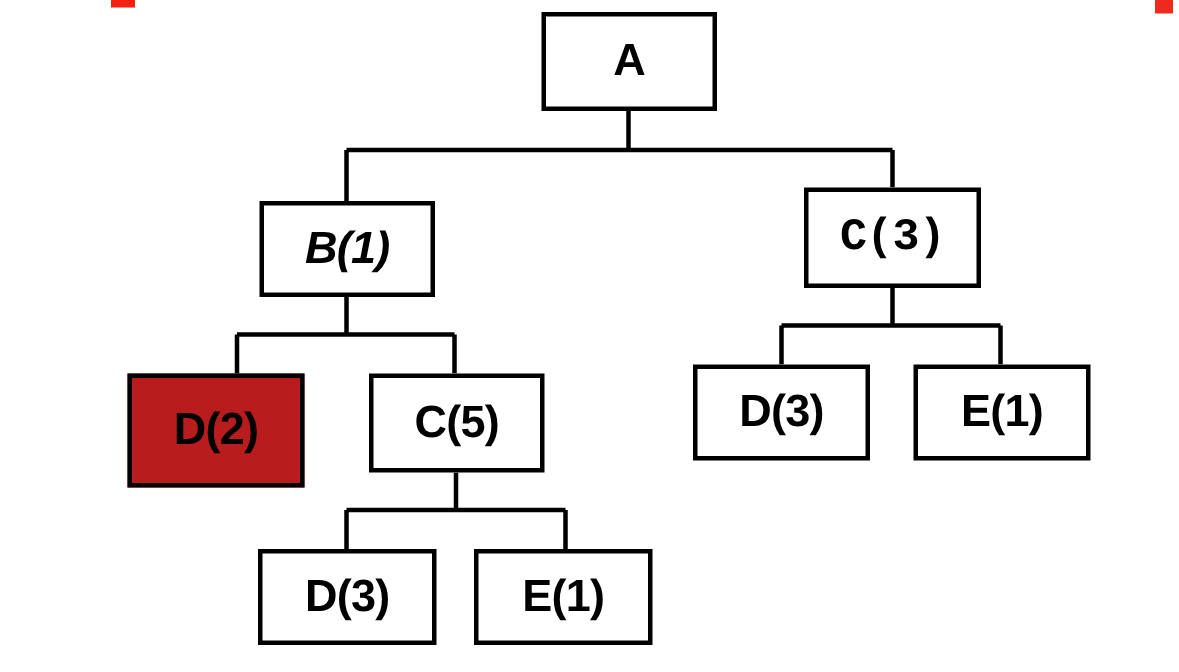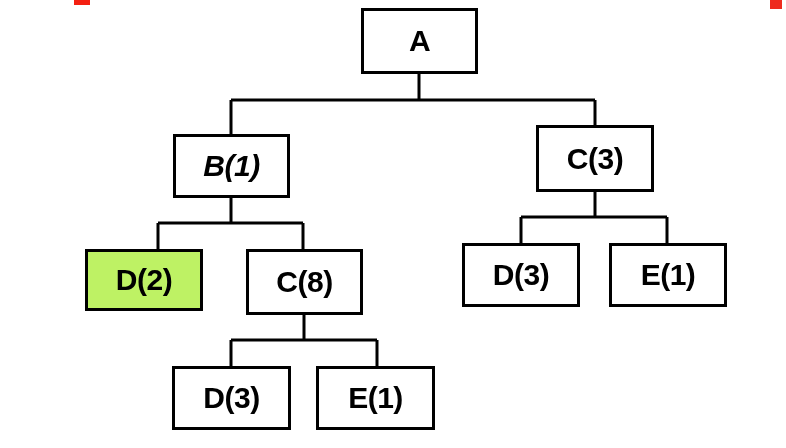--- a/index.html
+++ b/index.html
@@ -75,7 +75,7 @@
         <span class="node-label" style="color: rgb(0, 0, 0);">B(1)</span>
       </div>
       <div class="node-box" style="left: 536px; top: 125px; width: 118px; height: 67px; border-color: rgb(0, 0, 0); background: rgb(255, 255, 255);">
-        <span class="node-label" style="color: rgb(0, 0, 0);">C(3)</span>
+        <span class="node-label" style="color: rgb(0, 0, 0); font-family: Liberation Mono, monospace;">C(3)</span>
       </div>
       <div class="node-box" style="left: 85px; top: 249px; width: 118px; height: 62px; border-color: rgb(0, 0, 0); background: #bef264;">
         <span class="node-label" style="color: rgb(0, 0, 0);">D(2)</span>

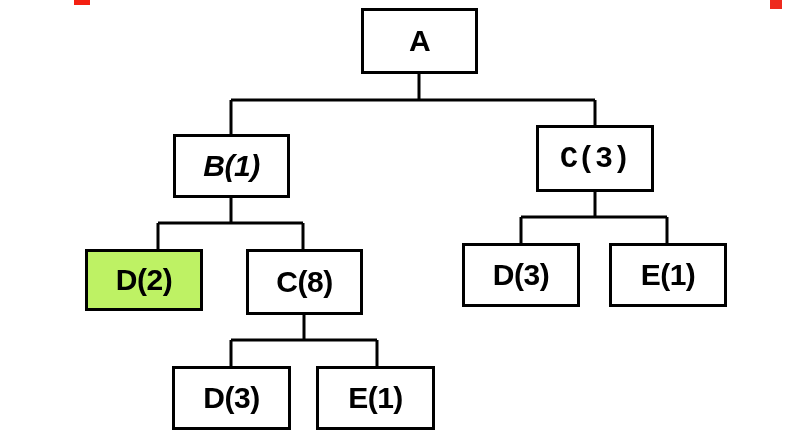--- a/index.html
+++ b/index.html
@@ -77,7 +77,7 @@
       <div class="node-box" style="left: 536px; top: 125px; width: 118px; height: 67px; border-color: rgb(0, 0, 0); background: rgb(255, 255, 255);">
         <span class="node-label" style="color: rgb(0, 0, 0); font-family: Liberation Mono, monospace;">C(3)</span>
       </div>
-      <div class="node-box" style="left: 85px; top: 249px; width: 118px; height: 62px; border-color: rgb(0, 0, 0); background: #bef264;">
+      <div class="node-box" style="left: 85px; top: 249px; width: 118px; height: 76px; border-color: rgb(0, 0, 0); background: #b91c1c;">
         <span class="node-label" style="color: rgb(0, 0, 0);">D(2)</span>
       </div>
       <div class="node-box" style="left: 246px; top: 249px; width: 117px; height: 66px; border-color: rgb(0, 0, 0); background: rgb(255, 255, 255);">

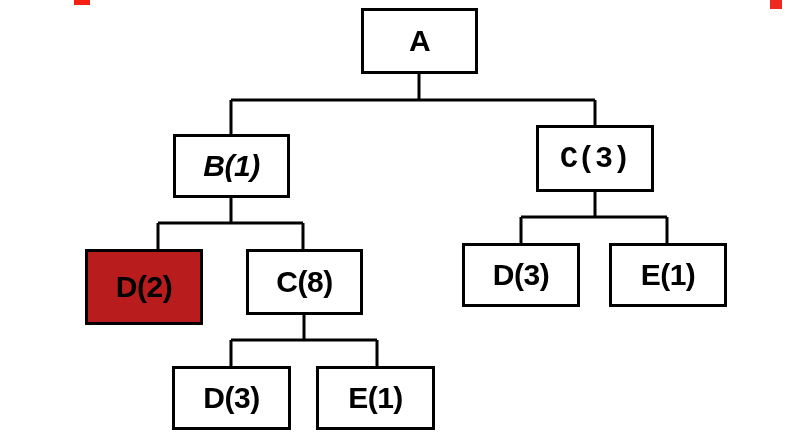--- a/index.html
+++ b/index.html
@@ -81,7 +81,7 @@
         <span class="node-label" style="color: rgb(0, 0, 0);">D(2)</span>
       </div>
       <div class="node-box" style="left: 246px; top: 249px; width: 117px; height: 66px; border-color: rgb(0, 0, 0); background: rgb(255, 255, 255);">
-        <span class="node-label" style="color: rgb(0, 0, 0);">C(8)</span>
+        <span class="node-label" style="color: rgb(0, 0, 0);">C(5)</span>
       </div>
       <div class="node-box" style="left: 462px; top: 243px; width: 118px; height: 64px; border-color: rgb(0, 0, 0); background: rgb(255, 255, 255);">
         <span class="node-label" style="color: rgb(0, 0, 0);">D(3)</span>

